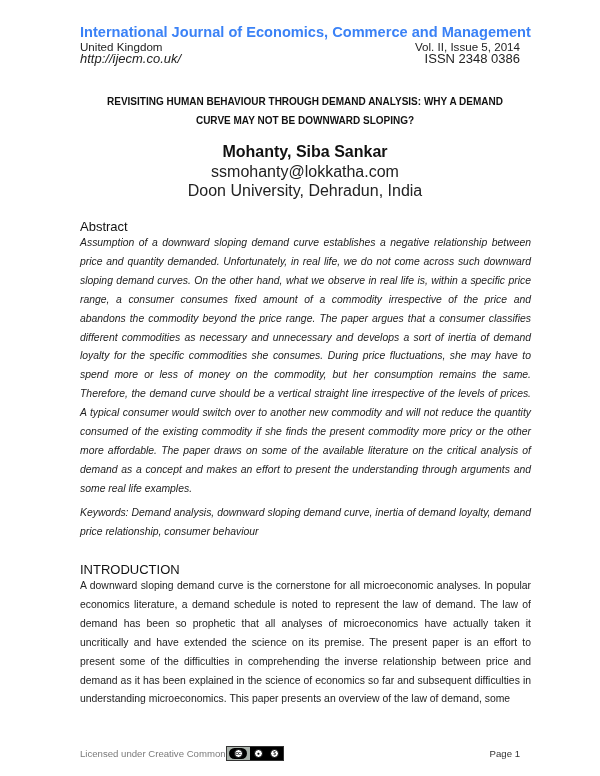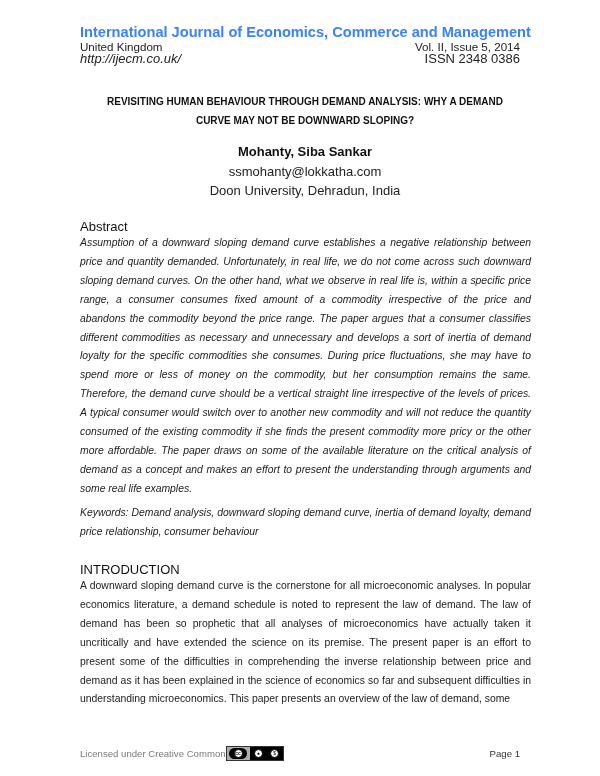--- a/index.html
+++ b/index.html
@@ -69,7 +69,7 @@
     top: 142px;
     width: 450px;
     text-align: center;
-    font-size: 13px;
+    font-size: 16px;
     line-height: 19.5px;
     color: #222;
   }

